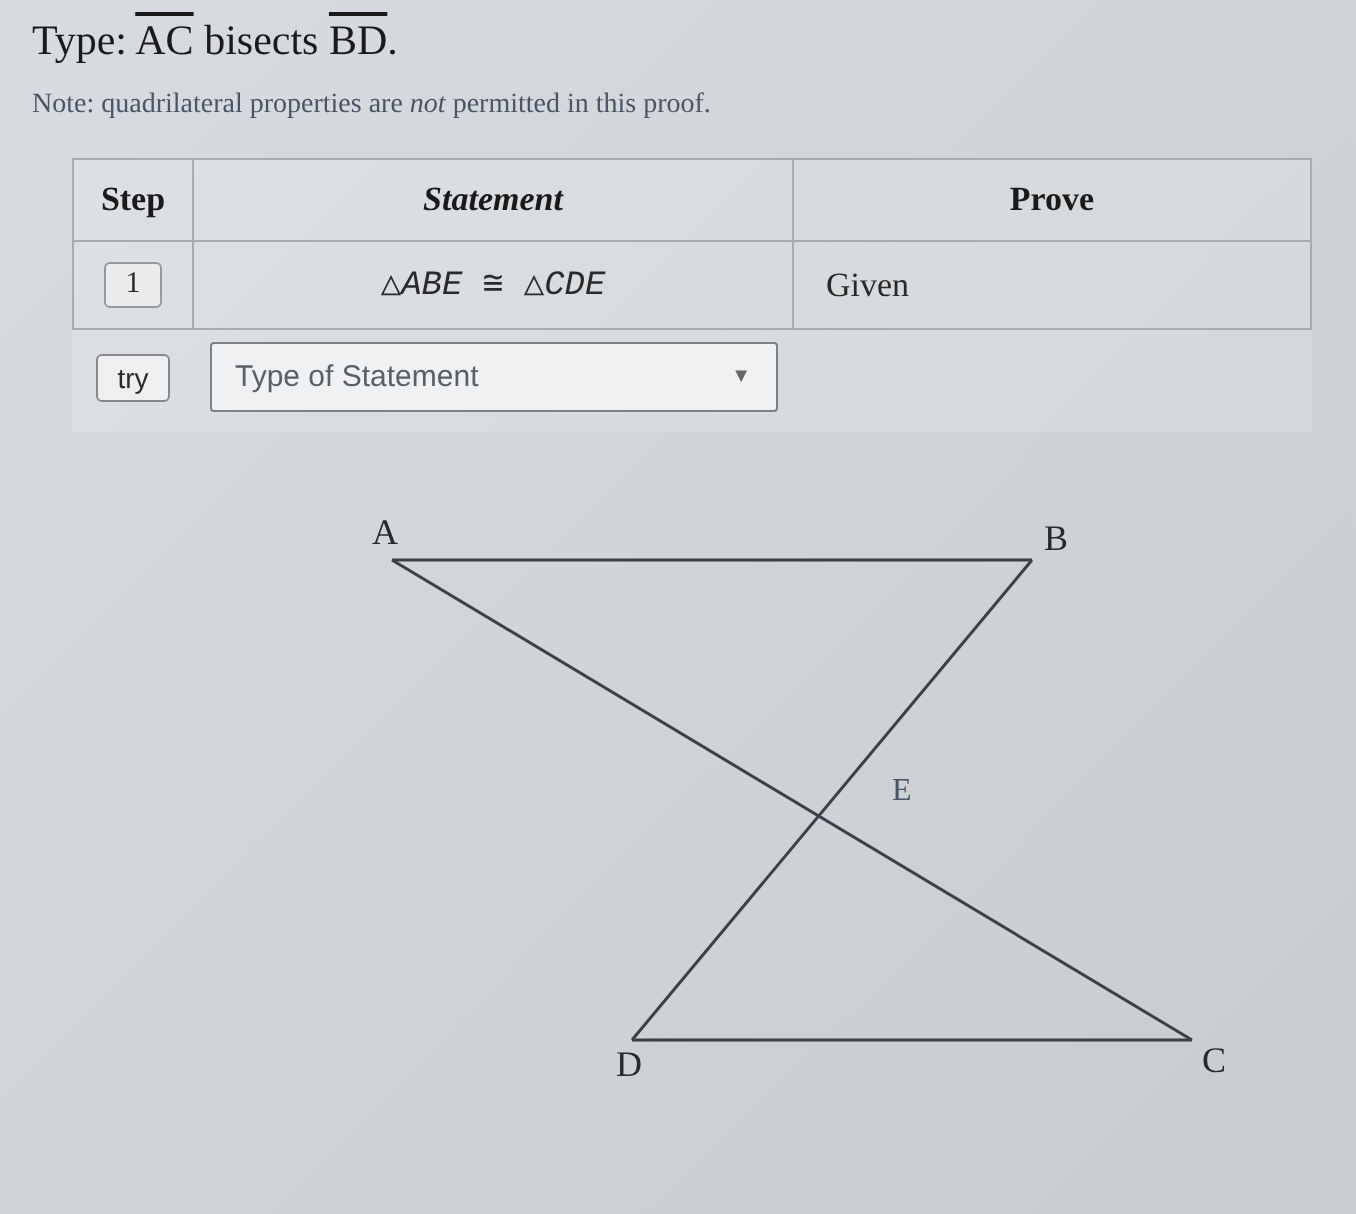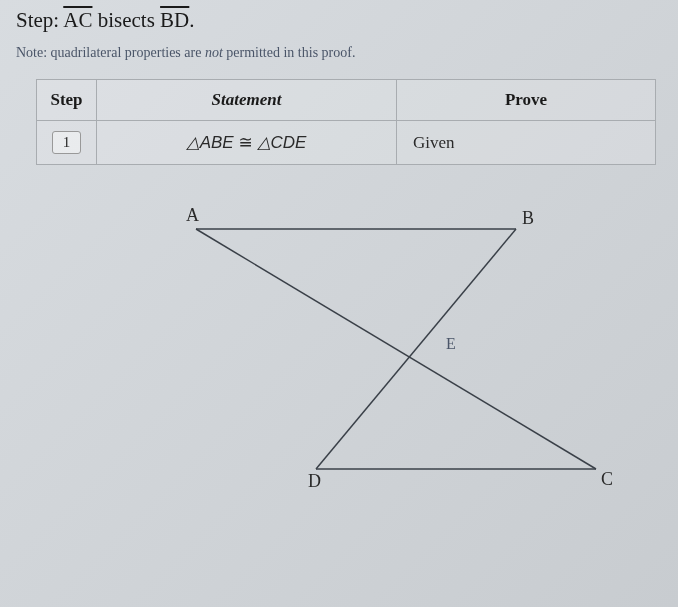--- a/index.html
+++ b/index.html
@@ -143,7 +143,7 @@
 <body>
 
 <div class="prove-line">
-  <span>Step:</span>
+  <span>Type:</span>
   <span class="overline">AC</span>
   <span>bisects</span>
   <span class="overline">BD</span><span>.</span>

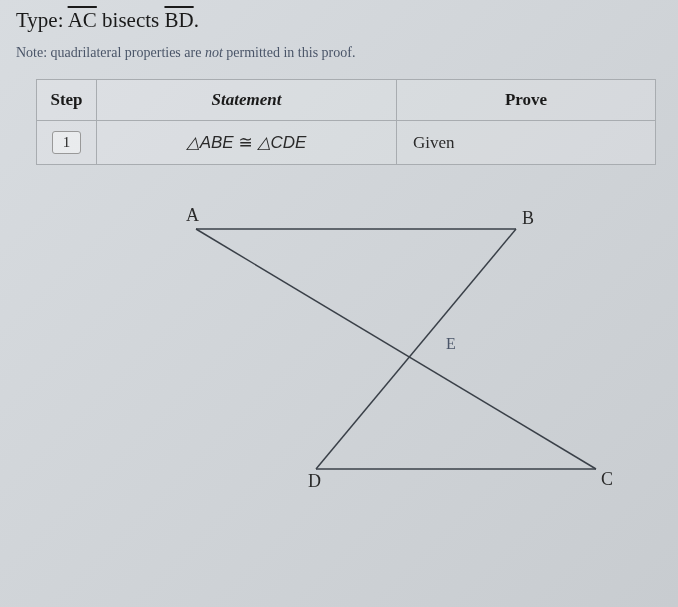--- a/index.html
+++ b/index.html
@@ -103,7 +103,7 @@
     }
     .math {
       font-style: italic;
-      font-family: Liberation Sans, sans-serif;
+      font-family: Liberation Mono, monospace;
     }
     .congruent {
       font-style: normal;

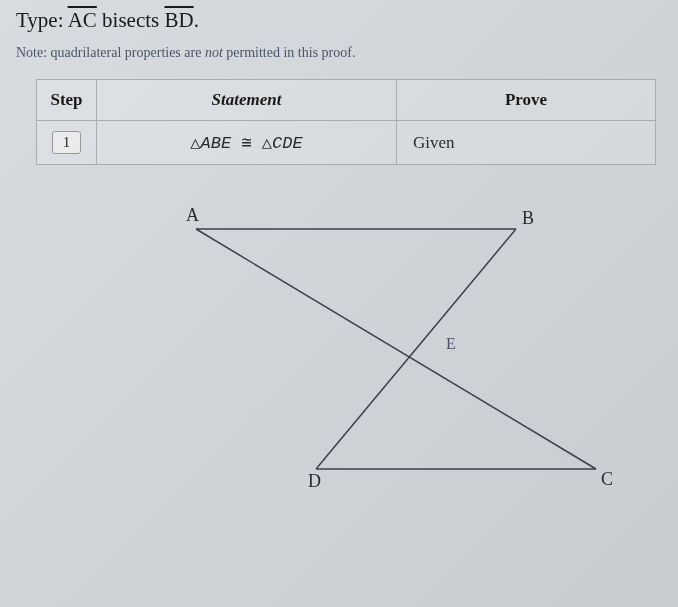--- a/index.html
+++ b/index.html
@@ -171,6 +171,18 @@
       </td>
       <td>Given</td>
     </tr>
+    <tr class="no-border">
+      <td>
+        <span class="try-btn">try</span>
+      </td>
+      <td>
+        <div class="dropdown">
+          <span>Type of Statement</span>
+          <span class="chevron">▼</span>
+        </div>
+      </td>
+      <td></td>
+    </tr>
   </tbody>
 </table>
 

